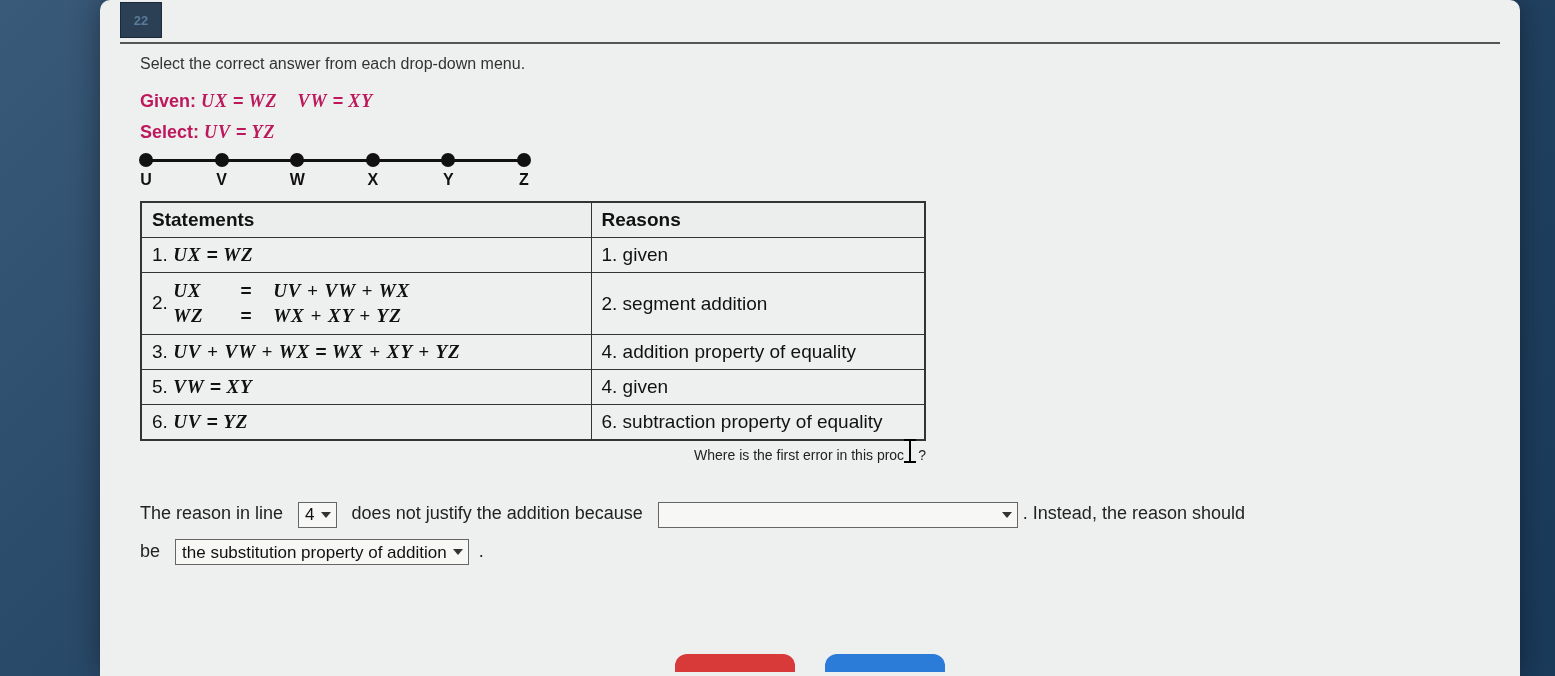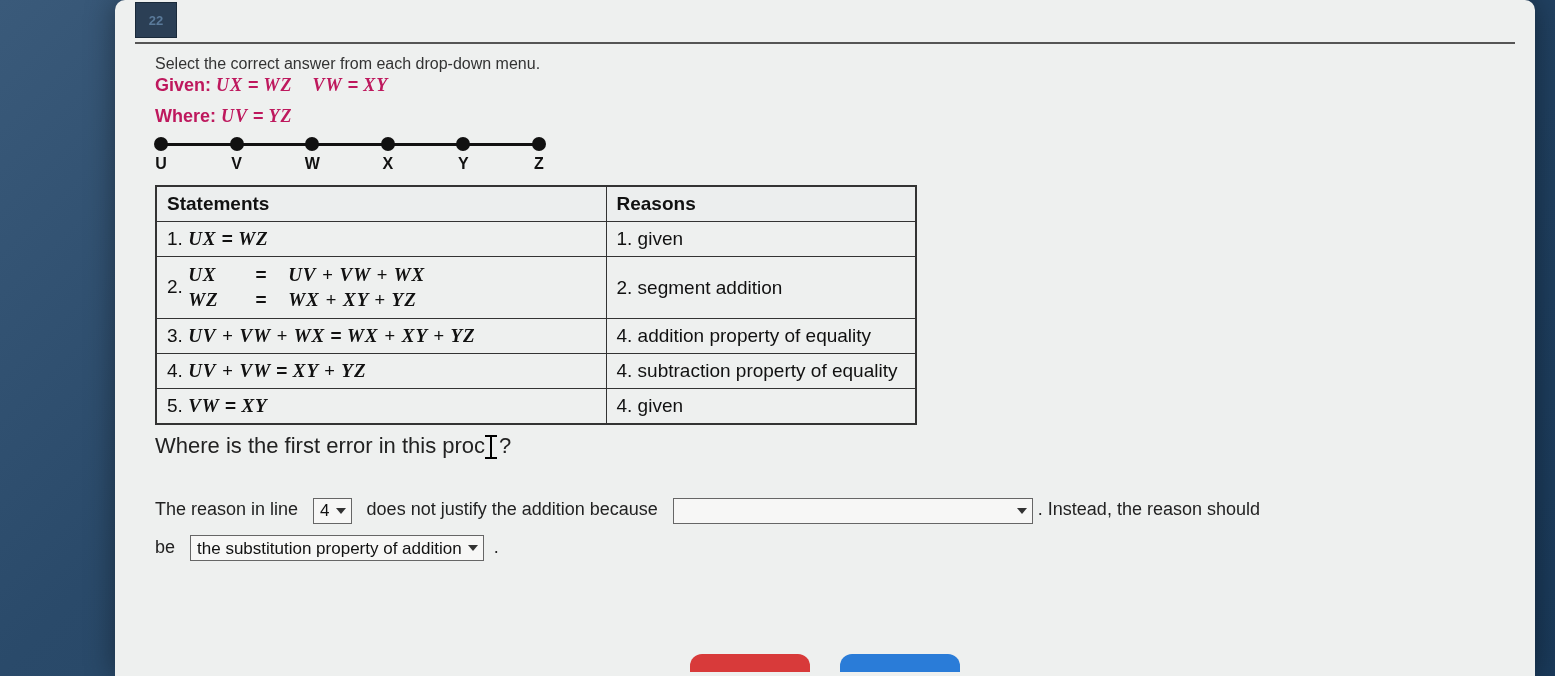--- a/index.html
+++ b/index.html
@@ -13,7 +13,7 @@
   }
   .page-wrap {
     position: absolute;
-    left: 115px;
+    left: 100px;
     top: 0;
     width: 1420px;
     height: 676px;

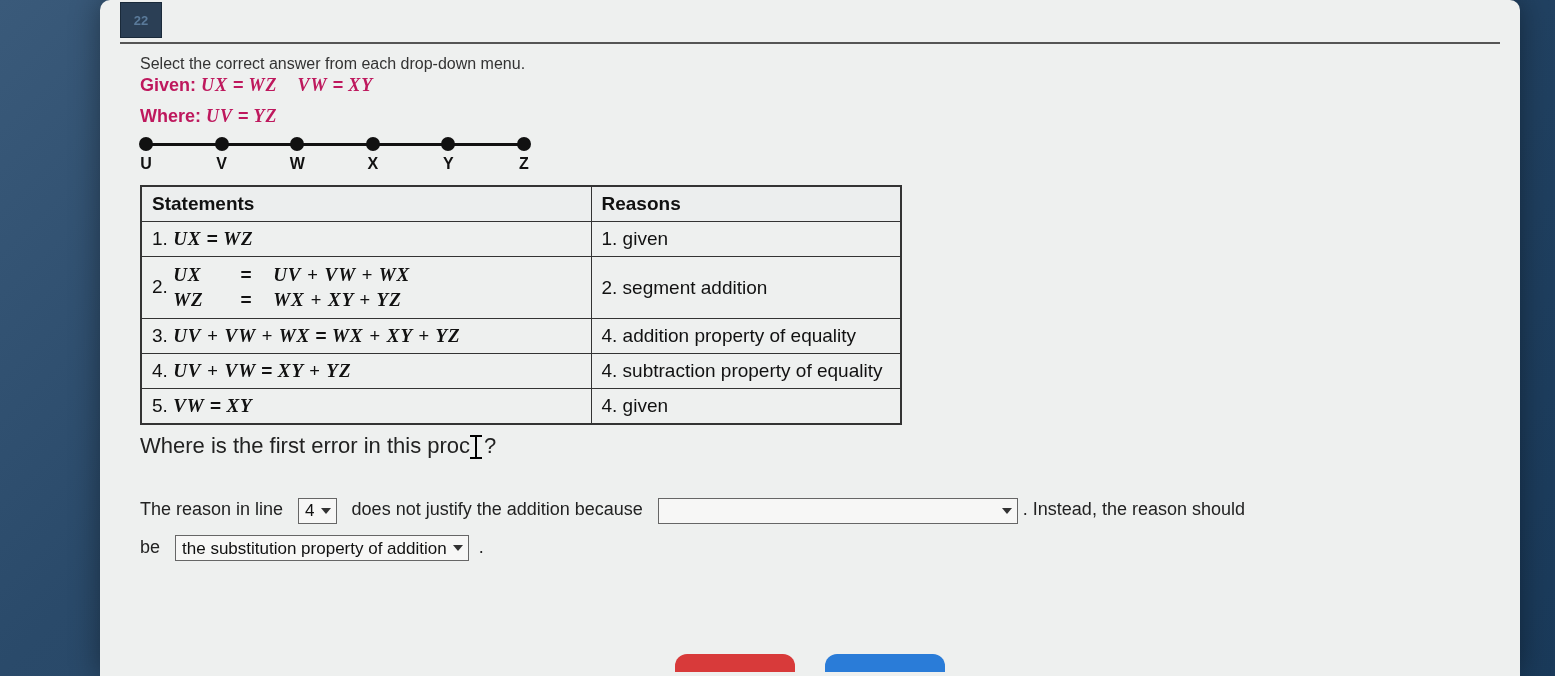--- a/index.html
+++ b/index.html
@@ -55,7 +55,7 @@
   .instr {
     color: #333;
     font-size: 16px;
-    margin-bottom: 2px;
+    margin-bottom: 18px;
   }
   .gp-line { margin-bottom: 10px; font-size: 18px; color: #be185d; }
   .bold { font-weight: bold; }

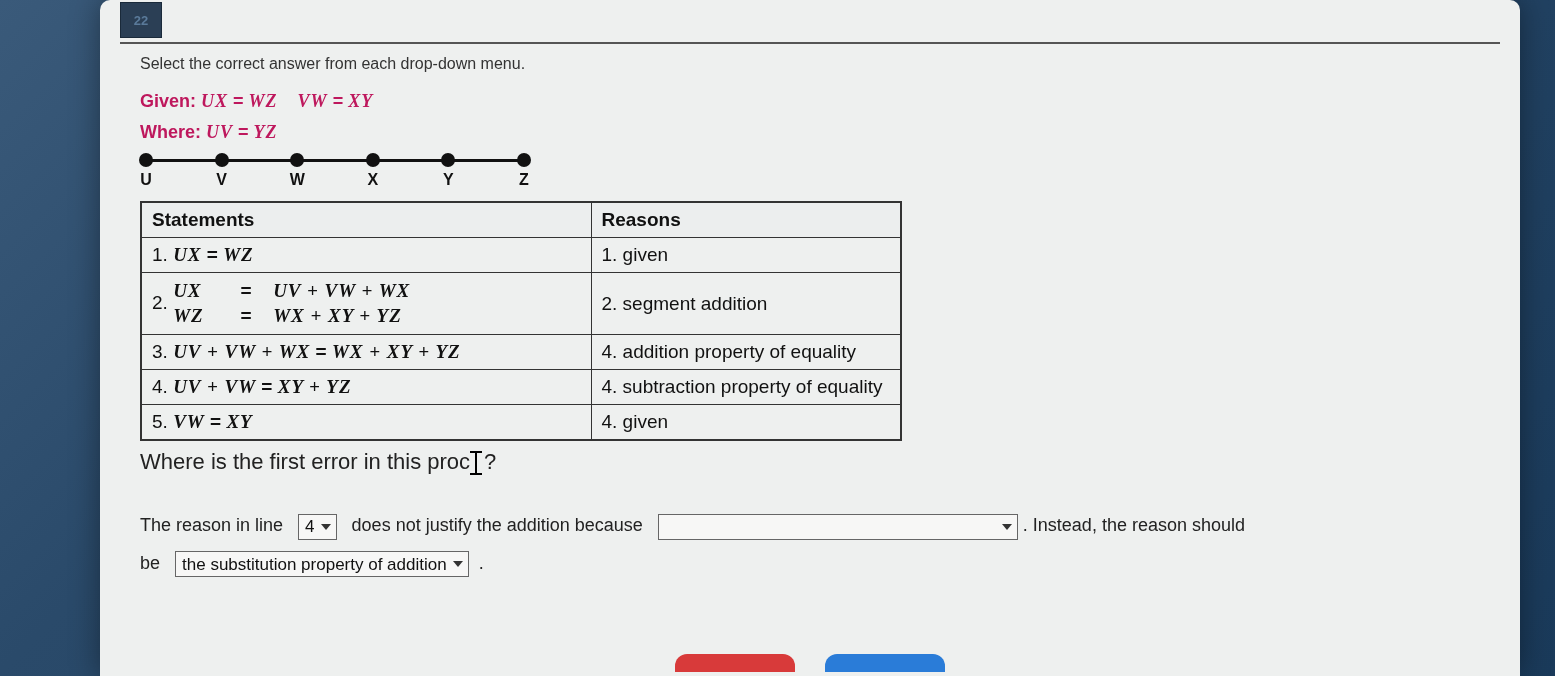--- a/index.html
+++ b/index.html
@@ -204,7 +204,7 @@
     </div>
 
     <div class="gp-line">
-      <span class="bold">Where:</span>
+      <span class="bold">Select:</span>
       <span class="math">UV</span>
       <span class="bold">=</span>
       <span class="math">YZ</span>

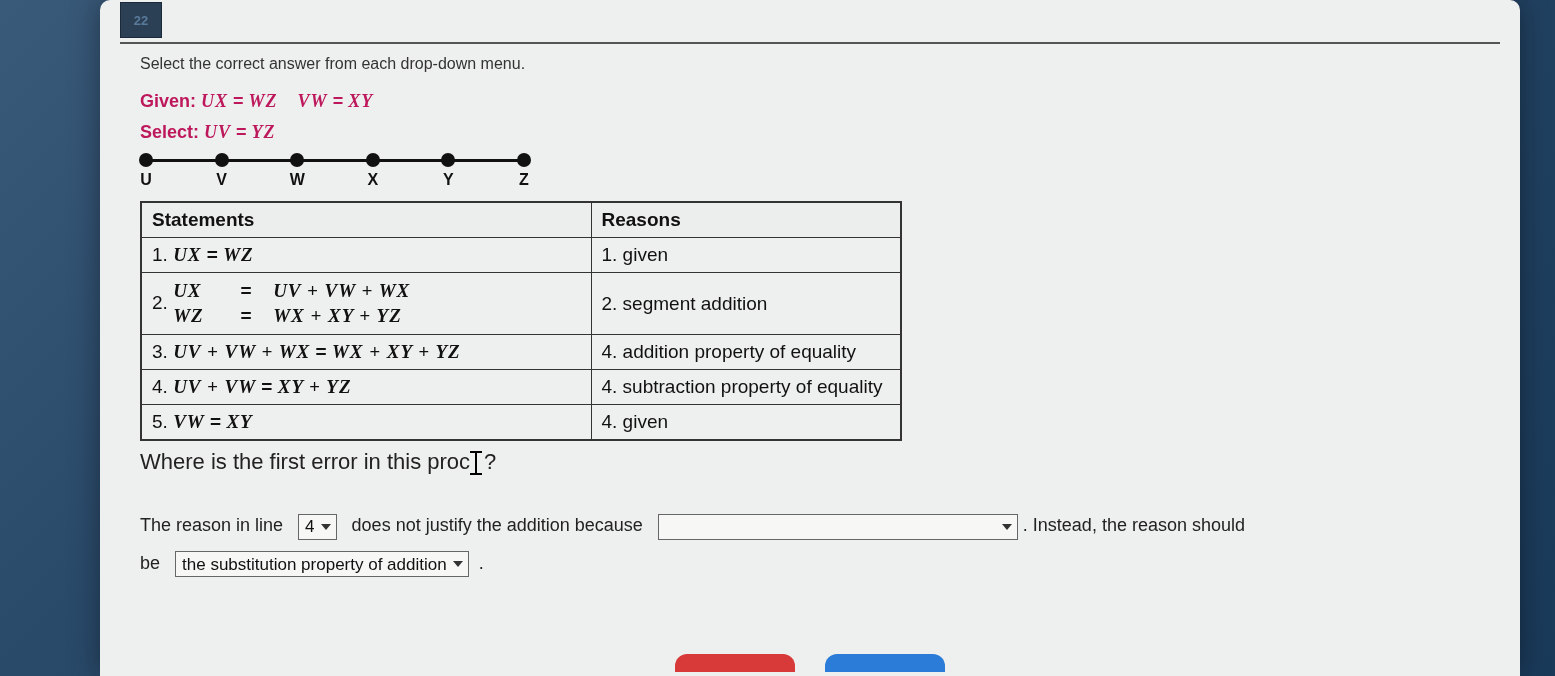--- a/index.html
+++ b/index.html
@@ -106,7 +106,7 @@
     background: #eceeee;
   }
   .stmt-col { width: 450px; margin-left: 11px; }
-  .reas-col { width: 310px; }
+  .reas-col { width: 334px; }
   .stack { display: inline-block; vertical-align: middle; }
   .stack-row { display: flex; gap: 18px; line-height: 1.3; }
   .stack-row .lhs { width: 46px; text-align: left; }

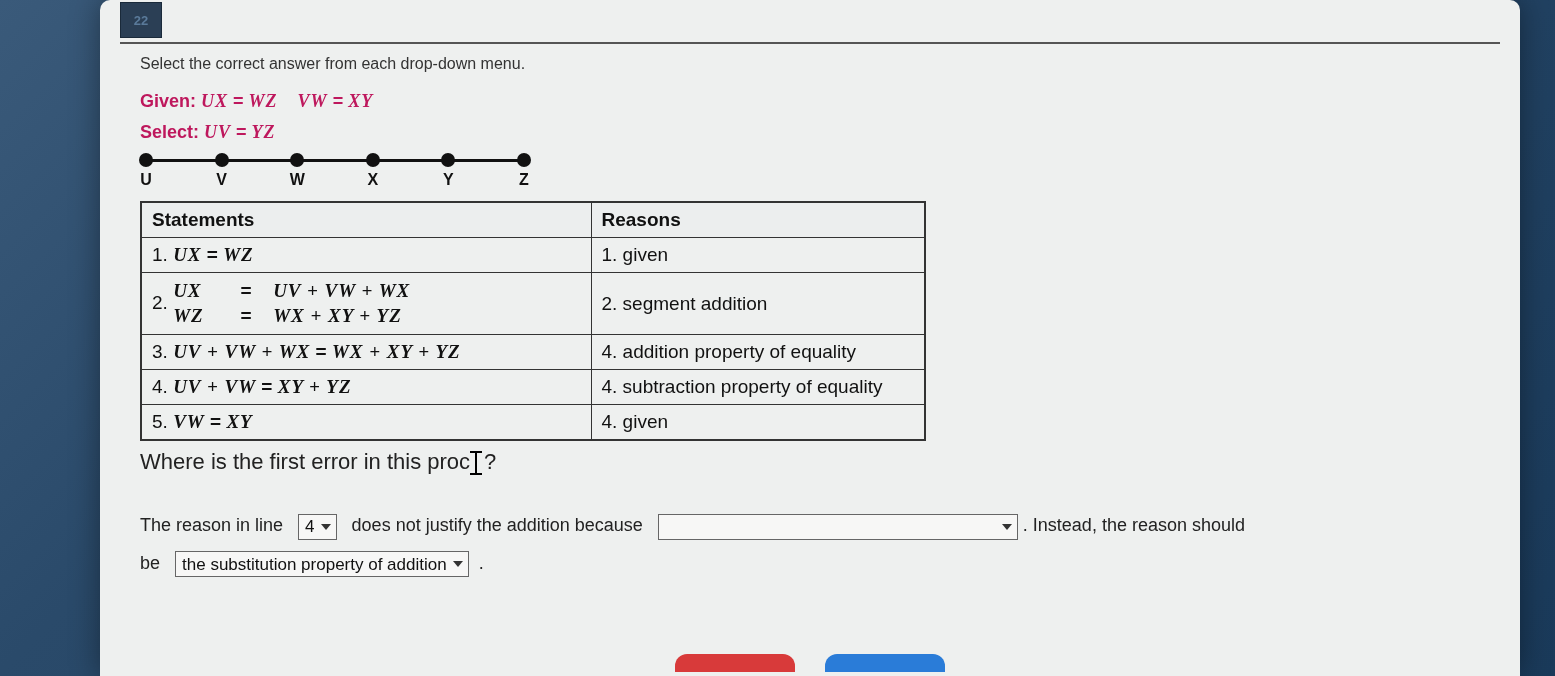--- a/index.html
+++ b/index.html
@@ -255,10 +255,6 @@
             <td class="reas-col">4. addition property of equality</td>
           </tr>
           <tr>
-            <td class="stmt-col">4. <span class="math">UV + VW</span> <span class="bold">=</span> <span class="math">XY + YZ</span></td>
-            <td class="reas-col">4. subtraction property of equality</td>
-          </tr>
-          <tr>
             <td class="stmt-col">5. <span class="math">VW</span> <span class="bold">=</span> <span class="math">XY</span></td>
             <td class="reas-col">4. given</td>
           </tr>

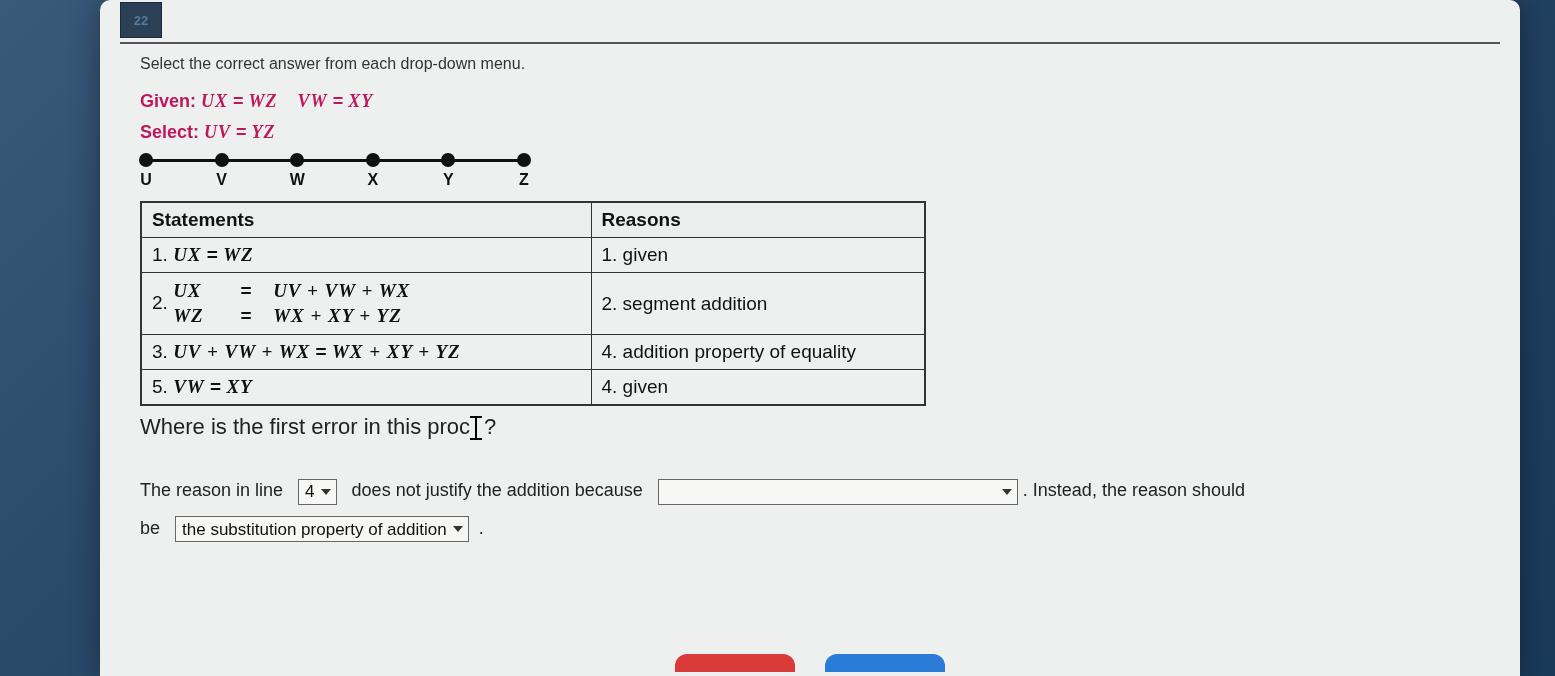--- a/index.html
+++ b/index.html
@@ -257,6 +257,10 @@
           <tr>
             <td class="stmt-col">5. <span class="math">VW</span> <span class="bold">=</span> <span class="math">XY</span></td>
             <td class="reas-col">4. given</td>
+          </tr>
+          <tr>
+            <td class="stmt-col">6. <span class="math">UV</span> <span class="bold">=</span> <span class="math">YZ</span></td>
+            <td class="reas-col">6. subtraction property of equality</td>
           </tr>
         </tbody>
     </table>

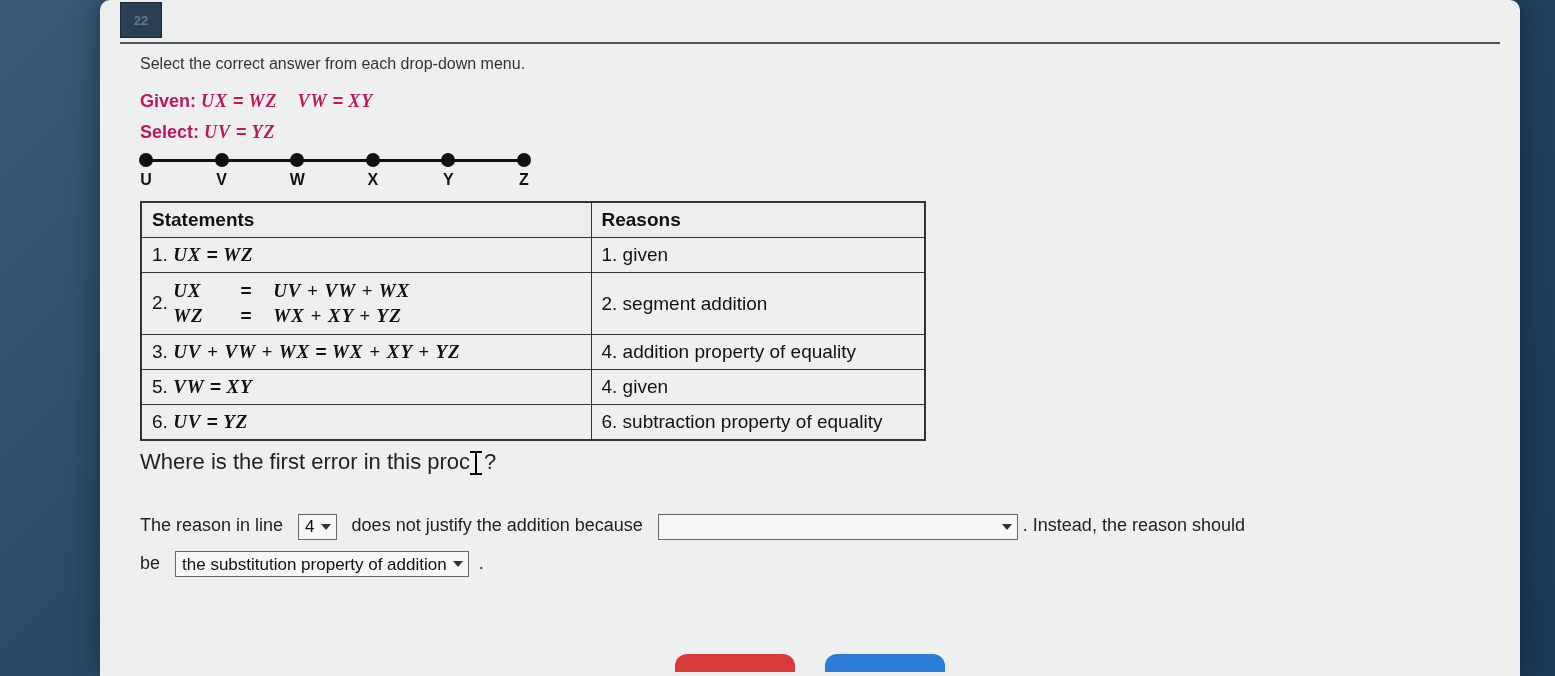--- a/index.html
+++ b/index.html
@@ -112,9 +112,9 @@
   .stack-row .lhs { width: 46px; text-align: left; }
   .stack-row .eq { width: 18px; text-align: center; }
   .where {
-    margin-top: 8px;
-    font-size: 22px;
+    font-size: 14px;
     color: #222;
+    text-align: center;
   }
   .ans-line {
     margin-top: 32px;

